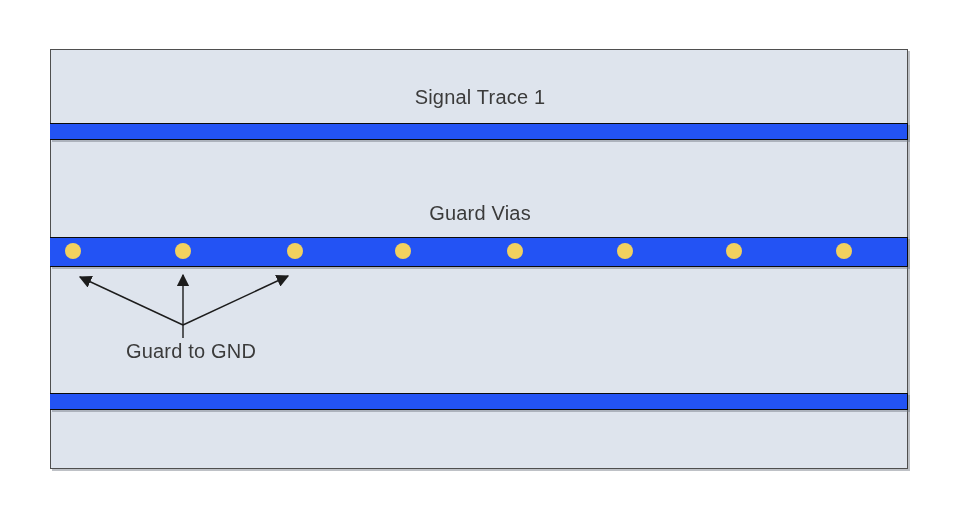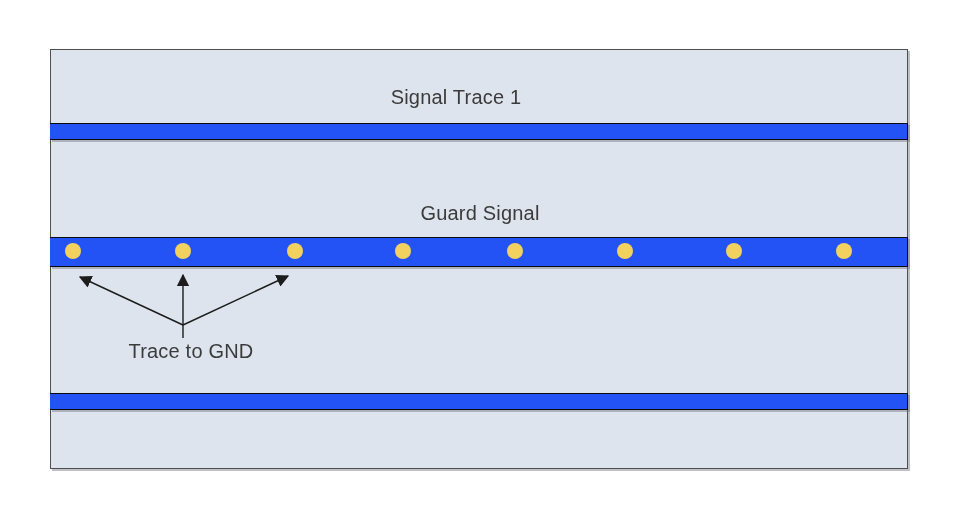--- a/index.html
+++ b/index.html
@@ -46,7 +46,7 @@
     white-space: nowrap;
     letter-spacing: 0.2px;
   }
-  .label-st1 { left: 456px; top: 97px; }
+  .label-st1 { left: 480px; top: 97px; }
   .label-guard { left: 480px; top: 213px; }
   .label-st2 { left: 480px; top: 373px; }
   .label-vias { left: 191px; top: 351px; }

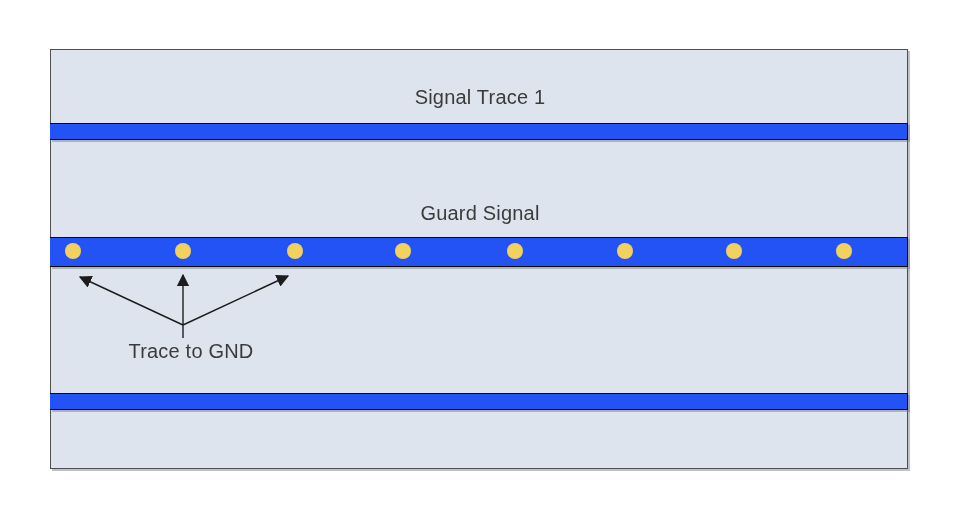--- a/index.html
+++ b/index.html
@@ -77,7 +77,7 @@
 
   <div class="trace trace-1"></div>
 
-  <div class="label label-guard">Guard Signal</div>
+  <div class="label label-guard">Guard Vias</div>
 
   <div class="trace trace-guard"></div>
 

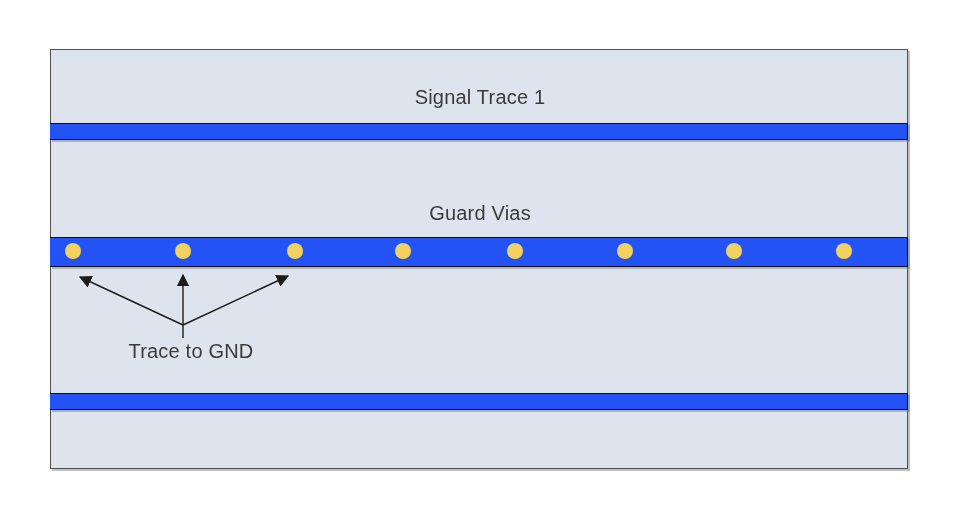--- a/index.html
+++ b/index.html
@@ -105,7 +105,7 @@
     </g>
   </svg>
 
-  <div class="label label-vias">Trace to GND</div>
+  <div class="label label-vias">Guard to GND</div>
 
 
   <div class="trace trace-2"></div>

